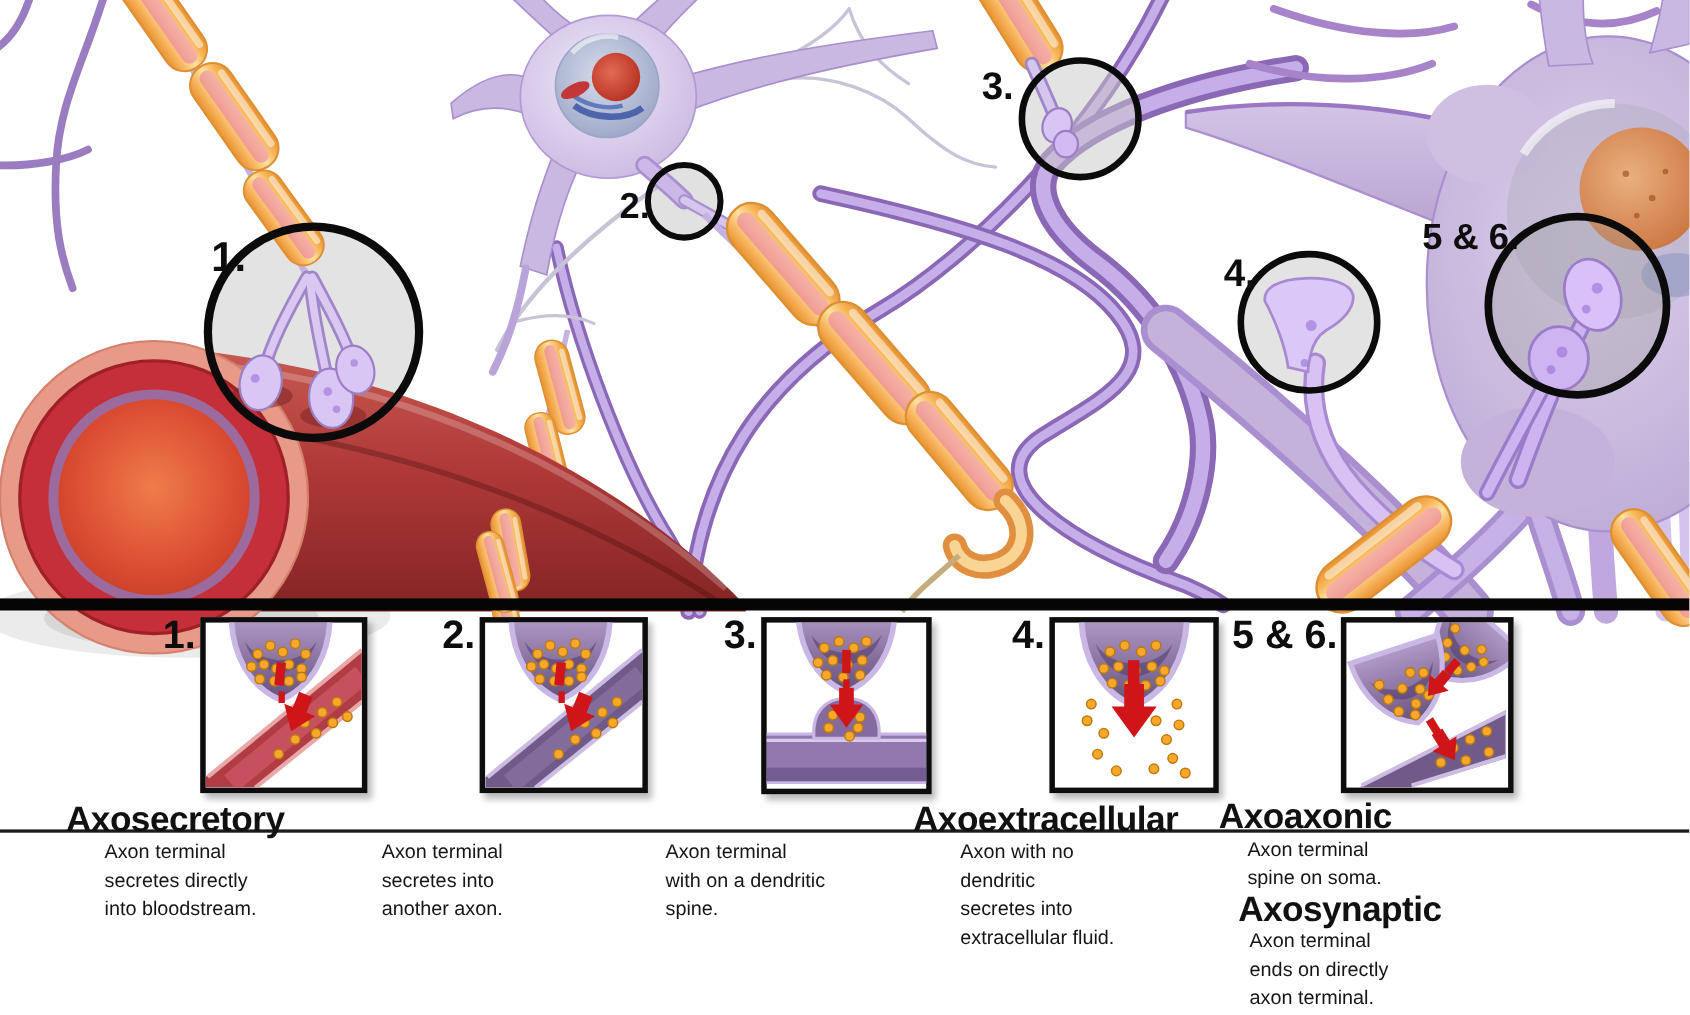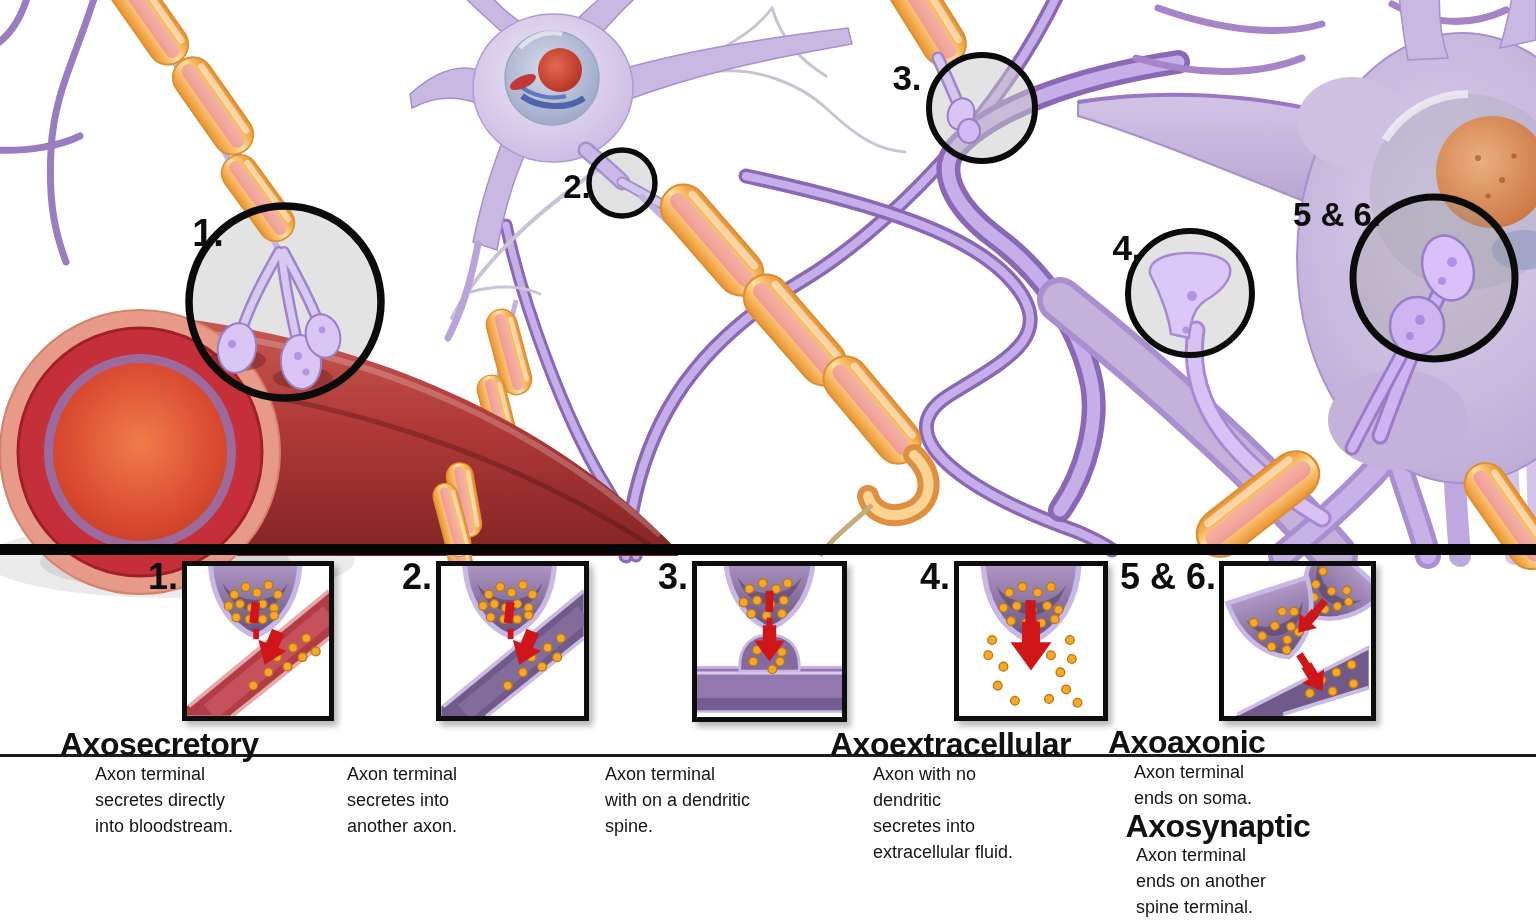--- a/index.html
+++ b/index.html
@@ -492,7 +492,7 @@
 </div>
 <div class="ds" style="left:1134px;top:759px">
   <div>Axon terminal</div>
-  <div>ends on soma.</div>
+  <div>spine on soma.</div>
 </div>
 <div class="hd" style="left:1118px;top:808px;width:200px;text-align:center">Axosynaptic</div>
 <div class="ds" style="left:1136px;top:842px">

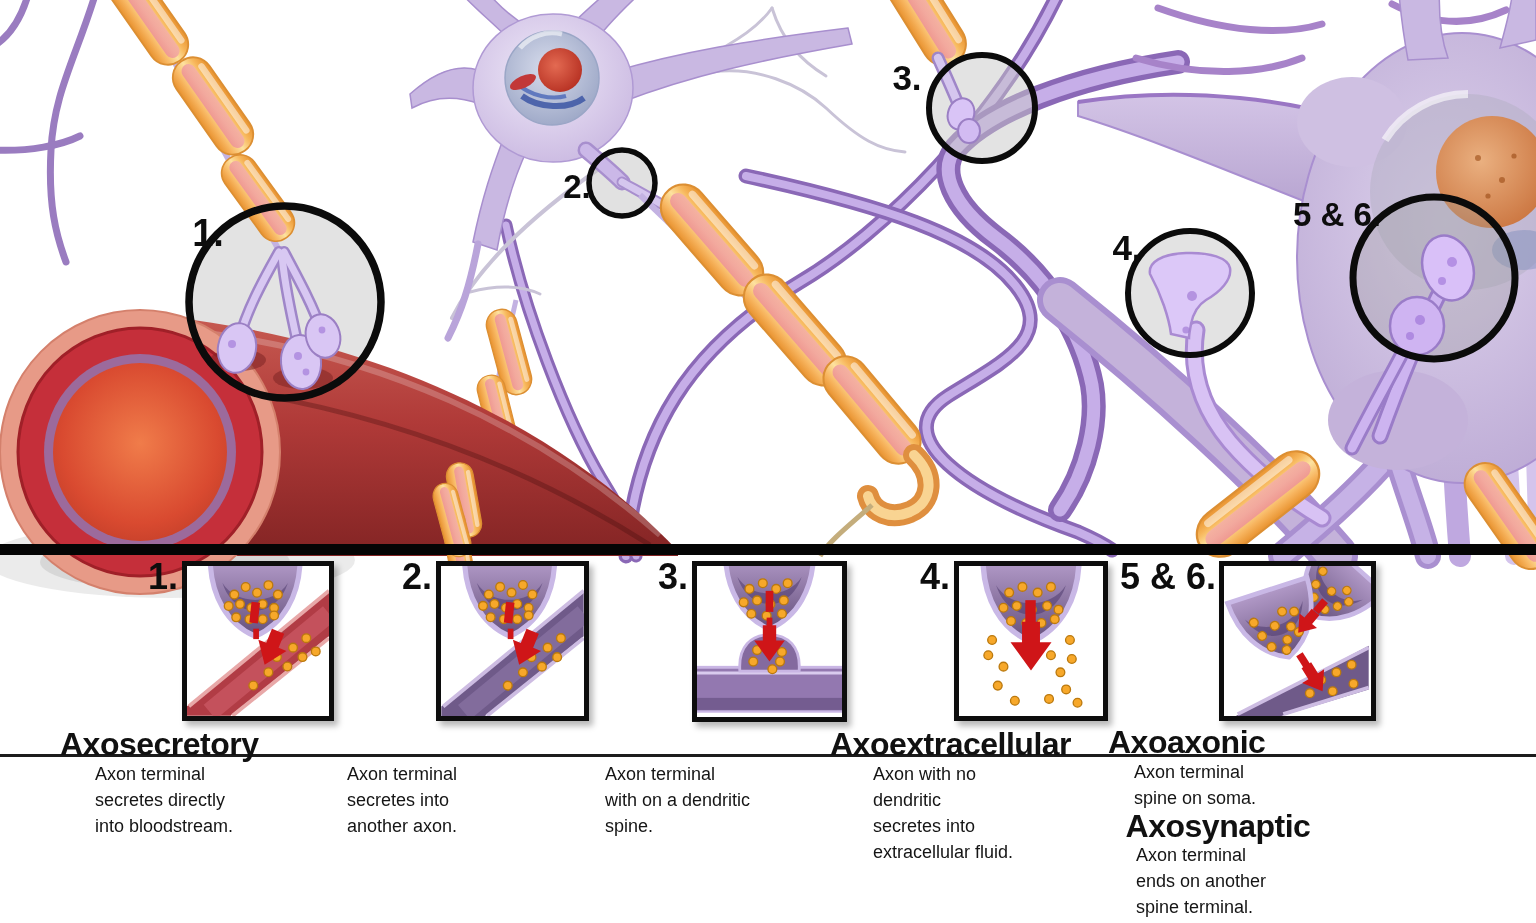--- a/index.html
+++ b/index.html
@@ -497,7 +497,7 @@
 <div class="hd" style="left:1118px;top:808px;width:200px;text-align:center">Axosynaptic</div>
 <div class="ds" style="left:1136px;top:842px">
   <div>Axon terminal</div>
-  <div>ends on another</div>
+  <div>ends on directly</div>
   <div>spine terminal.</div>
 </div>
 

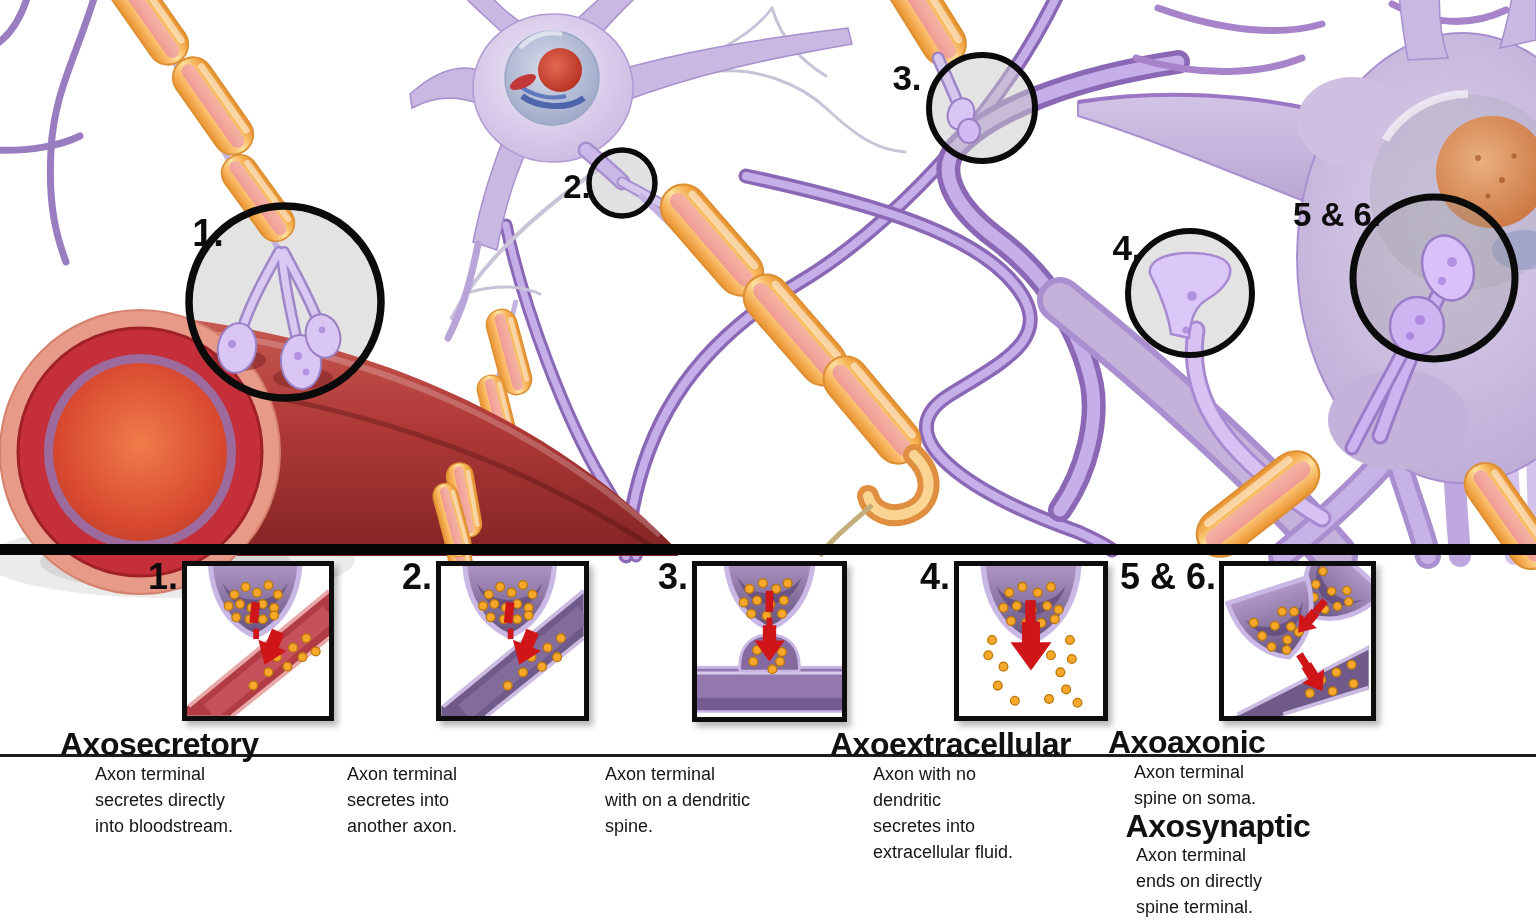--- a/index.html
+++ b/index.html
@@ -498,7 +498,7 @@
 <div class="ds" style="left:1136px;top:842px">
   <div>Axon terminal</div>
   <div>ends on directly</div>
-  <div>spine terminal.</div>
+  <div>axon terminal.</div>
 </div>
 
 </div>

